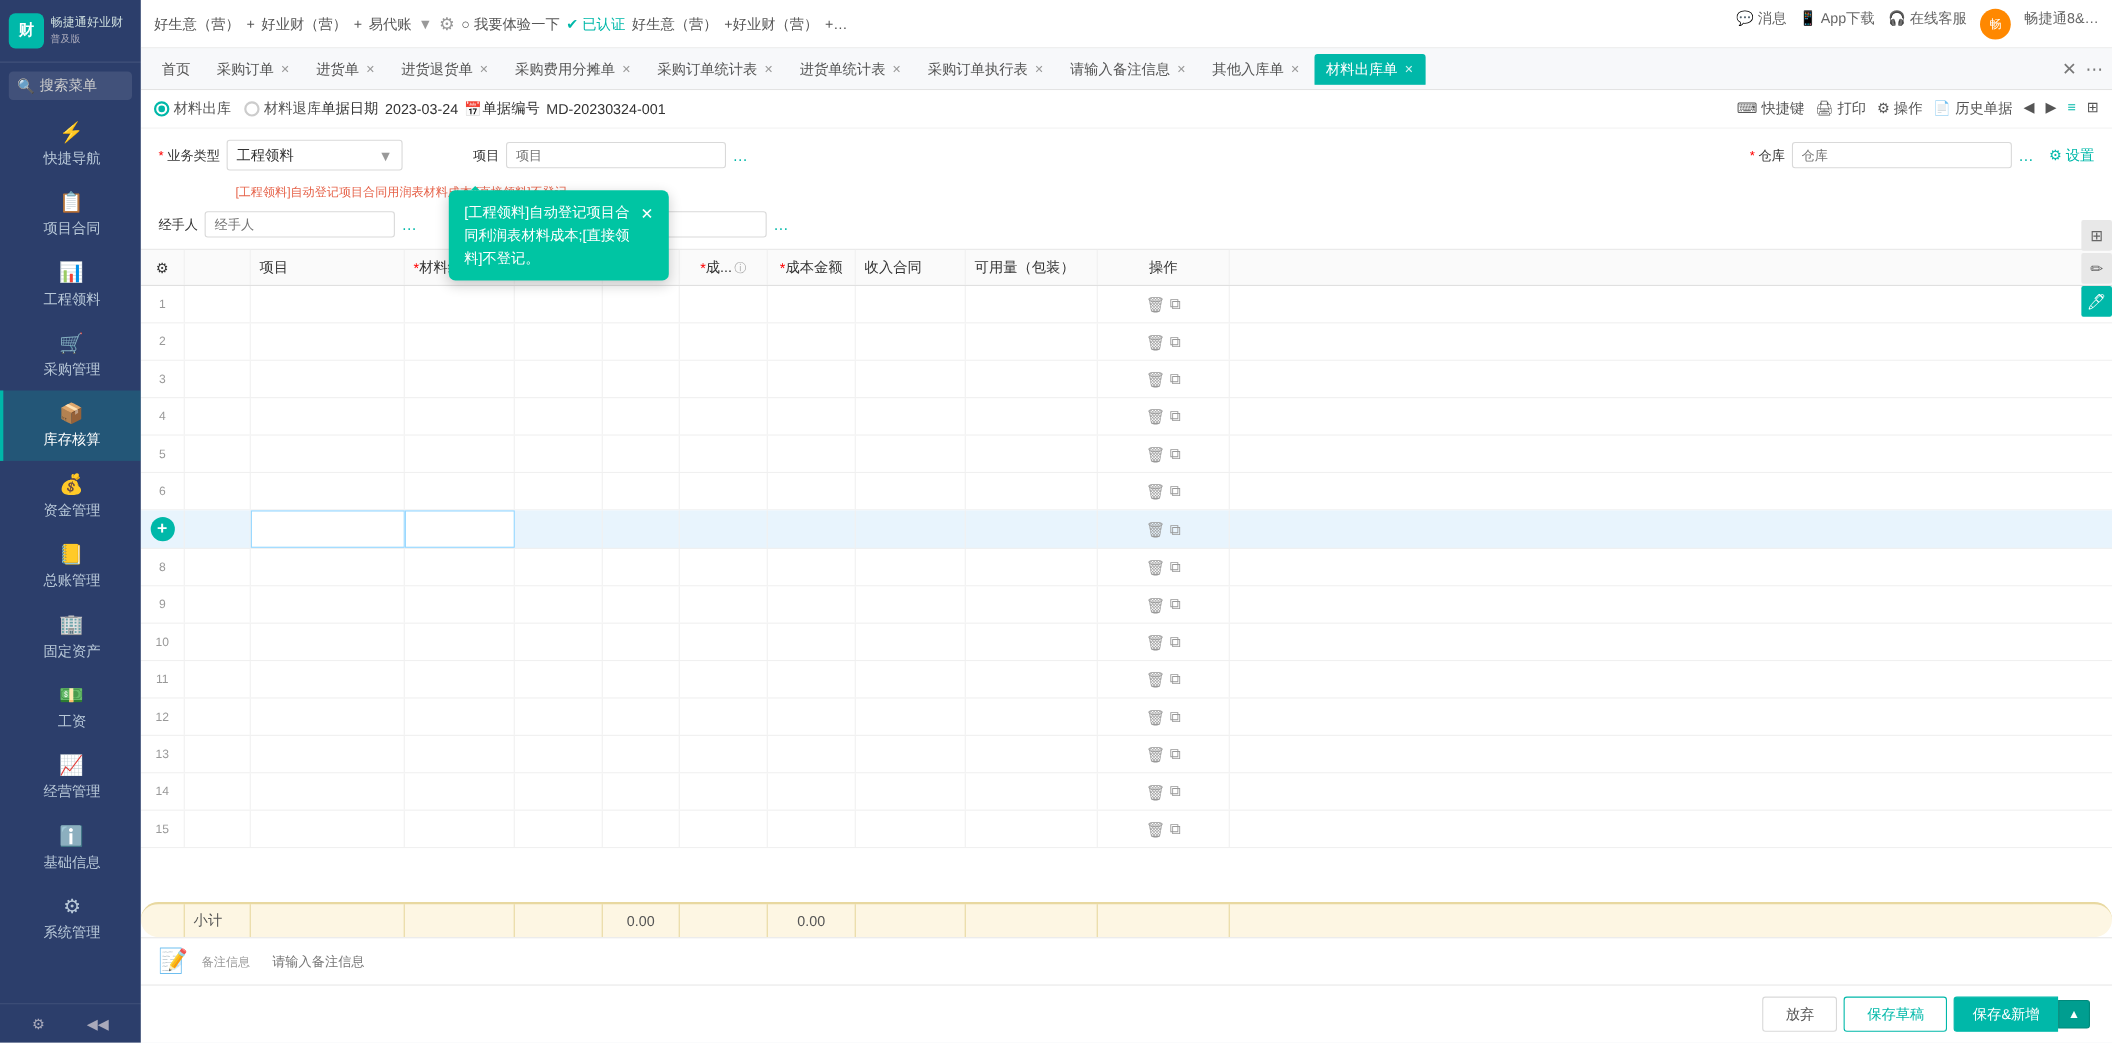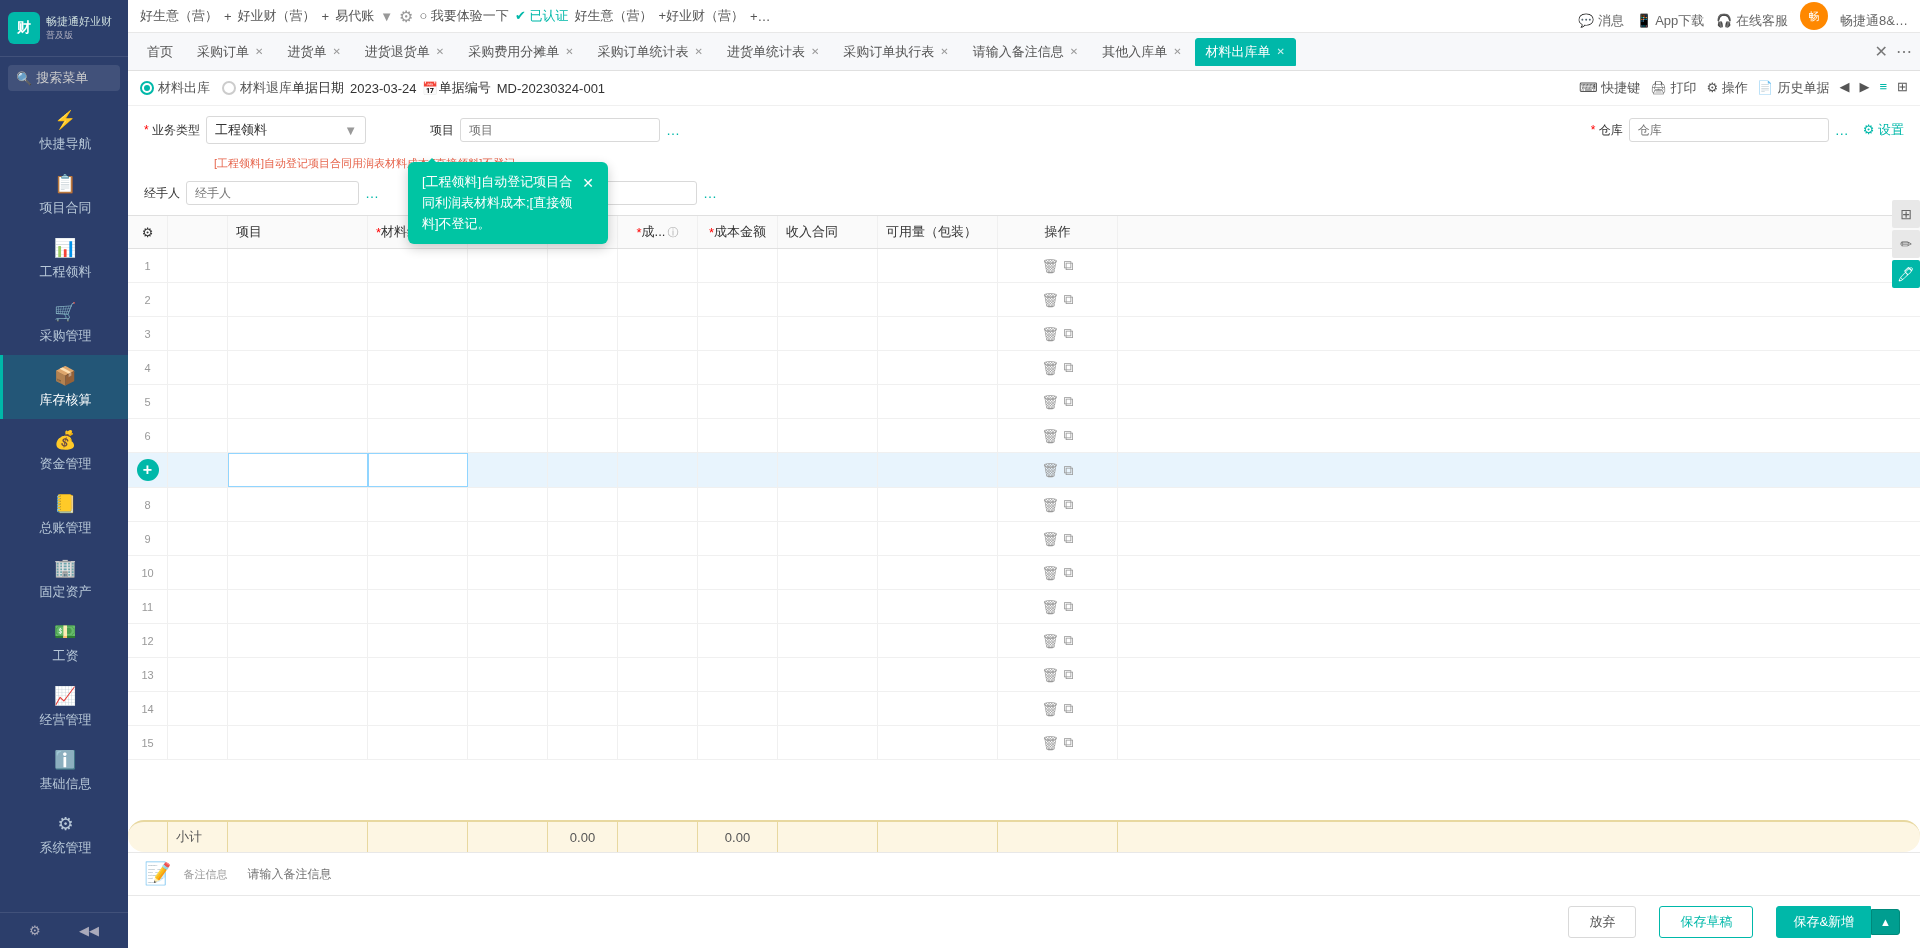--- a/index.html
+++ b/index.html
@@ -60,7 +60,7 @@
     
     .top-bar {
       background: #fff;
-      height: 33px;
+      height: 44px;
       display: flex; align-items: center;
       padding: 0 12px;
       border-bottom: 1px solid #e8e8e8;

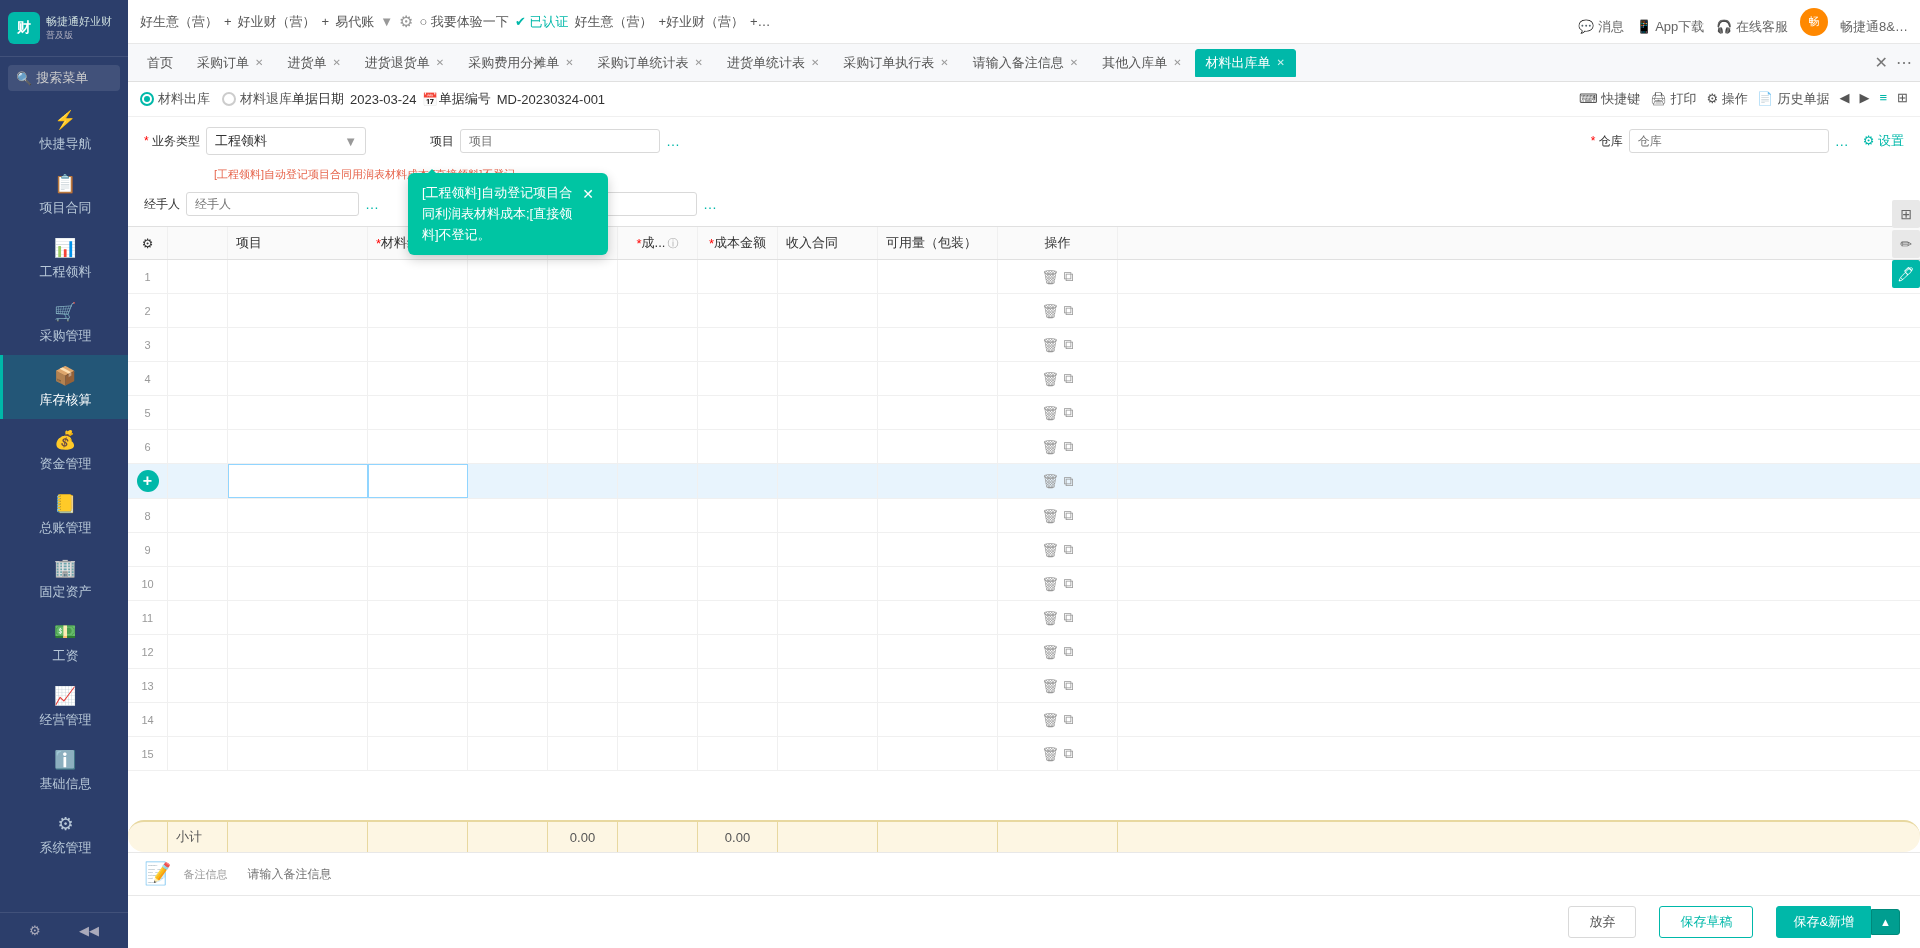--- a/index.html
+++ b/index.html
@@ -70,7 +70,7 @@
     }
     .top-bar-links { display: flex; gap: 6px; align-items: center; flex: 1; color: #555; }
     .top-bar-links a { color: #555; text-decoration: none; cursor: pointer; }
-    .top-bar-right { display: flex; align-items: flex-end; gap: 12px; color: #666; }
+    .top-bar-right { display: flex; align-items: flex-start; gap: 12px; color: #666; }
     .top-bar-right span { cursor: pointer; }
     .top-bar-avatar {
       width: 28px; height: 28px; border-radius: 50%; background: #f80;

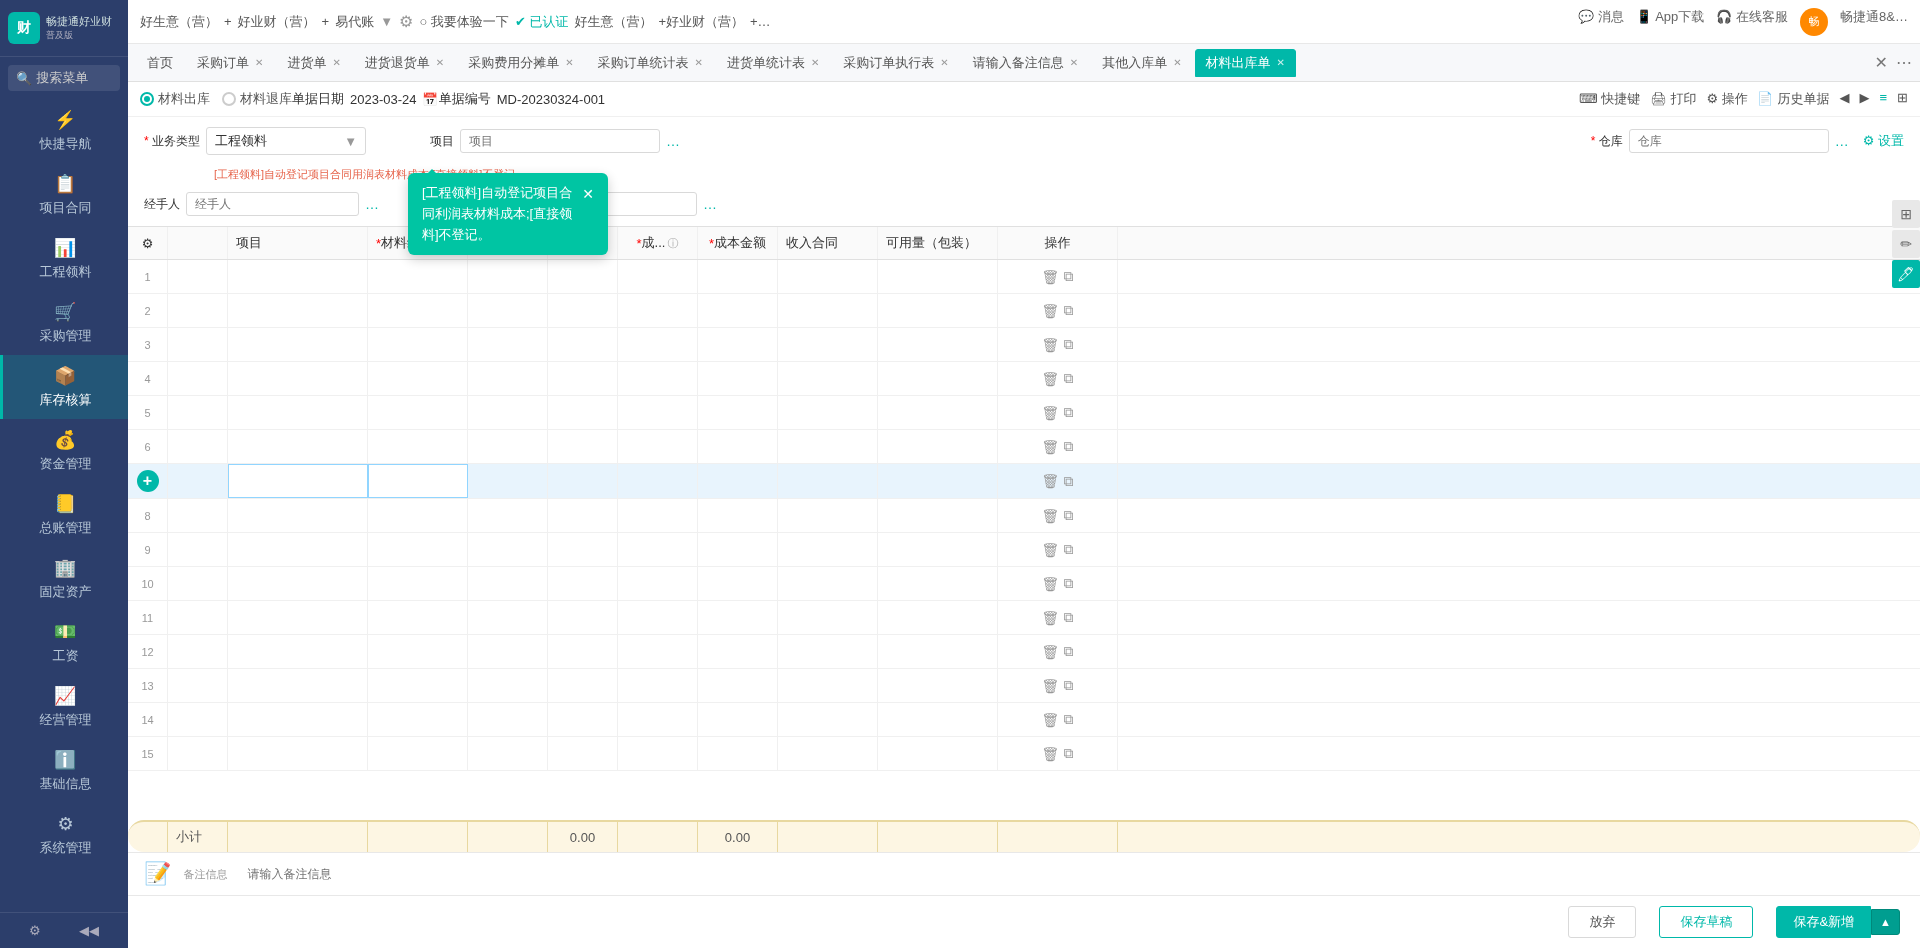--- a/index.html
+++ b/index.html
@@ -272,7 +272,7 @@
     .footer {
       background: #fff; border-top: 1px solid #e8e8e8;
       display: flex; justify-content: flex-end; align-items: center;
-      padding: 10px 20px; gap: 23px; flex-shrink: 0;
+      padding: 10px 20px; gap: 6px; flex-shrink: 0;
     }
     .btn {
       padding: 6px 20px; border-radius: 3px; cursor: pointer;

